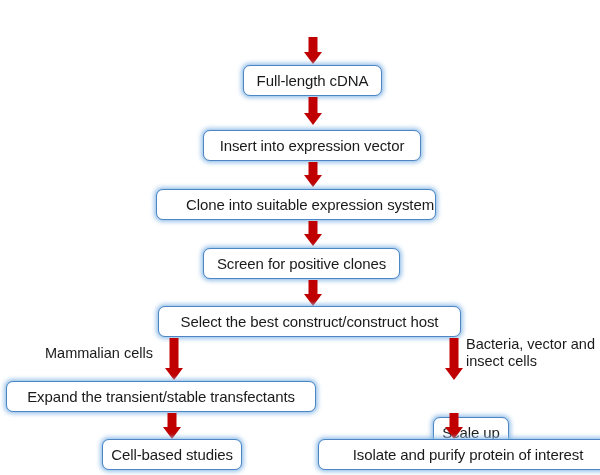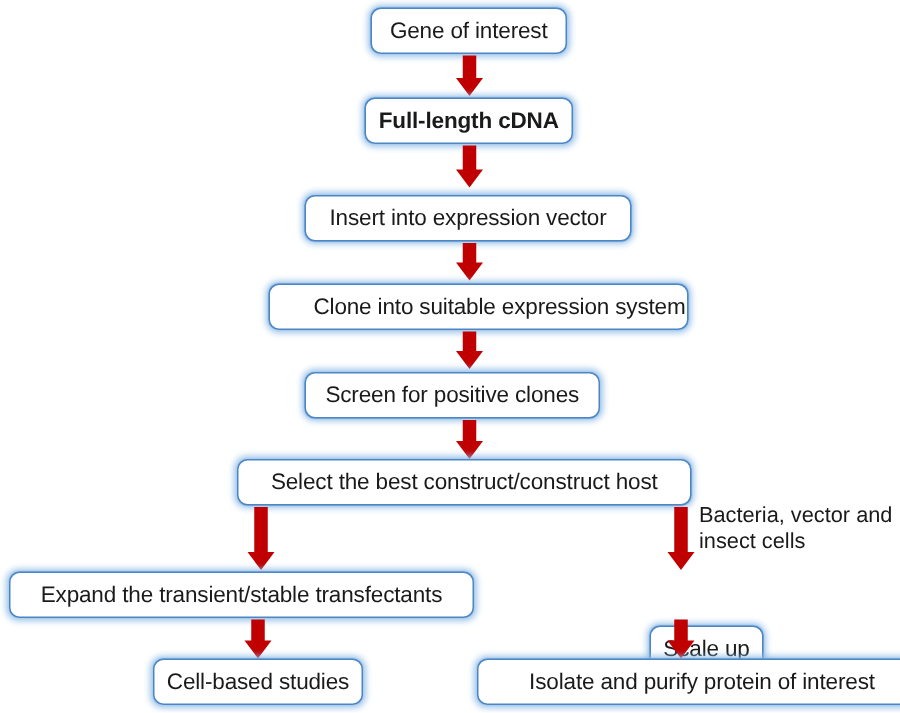--- a/index.html
+++ b/index.html
@@ -80,9 +80,6 @@
 
 <div id="flowchart">
 
-  <div class="node" style="left:247px; top:5px; width:131px; height:31px;">
-    <span>Gene of interest</span>
-  </div>
 
   <div class="arrow" style="left:303px; top:37px; width:19px; height:27px;">
     <div class="shaft" style="height:16px;"></div>

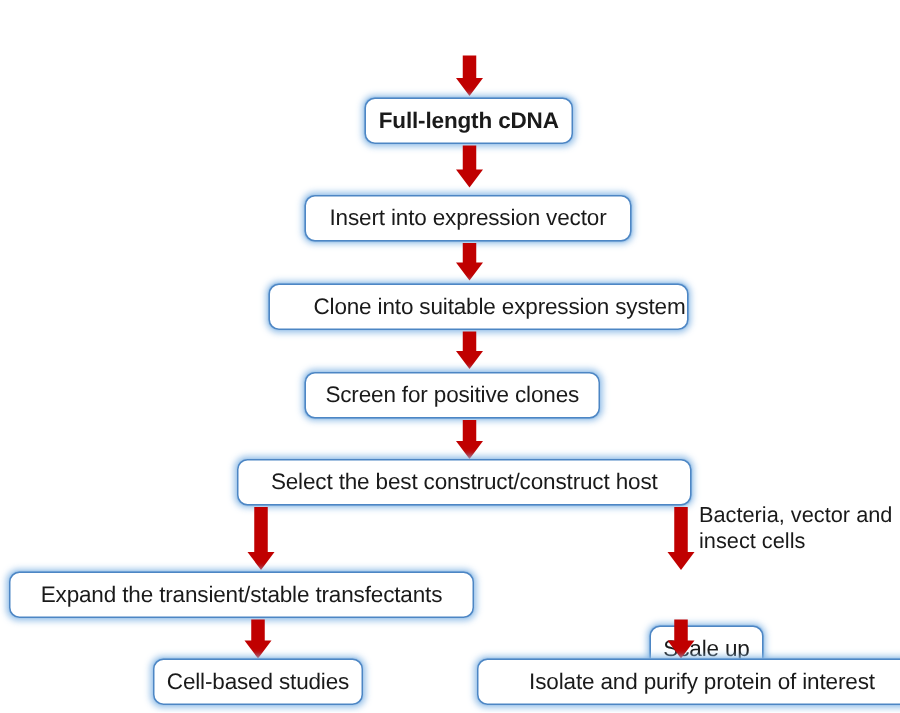--- a/index.html
+++ b/index.html
@@ -86,7 +86,7 @@
     <div class="head"></div>
   </div>
 
-  <div class="node" style="left:243px; top:65px; width:139px; height:31px;font-weight:bold;">
+  <div class="node" style="left:243px; top:65px; width:139px; height:31px;">
     <span>Full-length cDNA</span>
   </div>
 

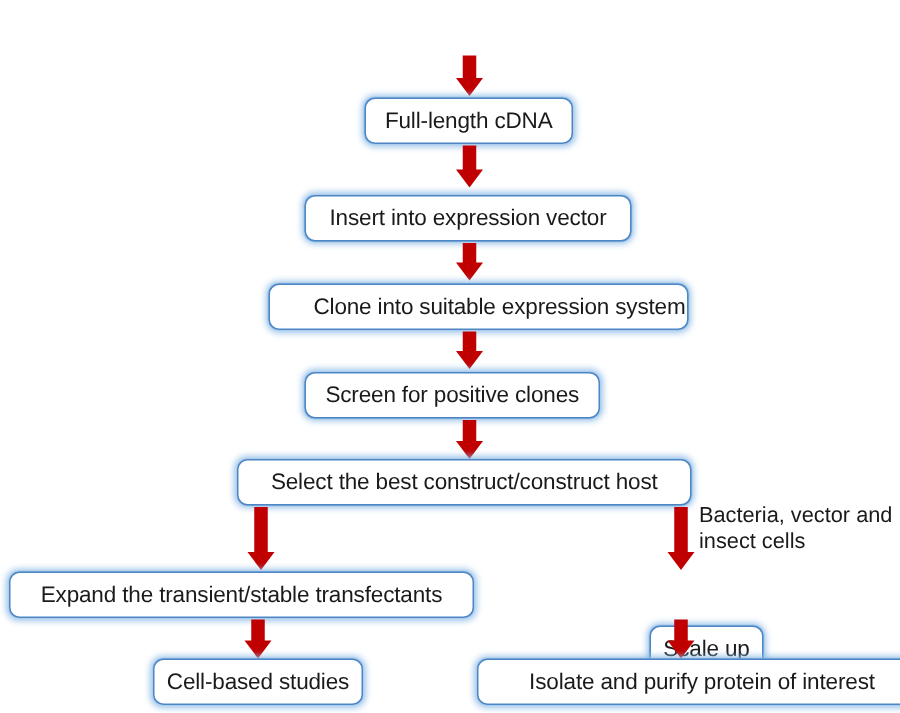--- a/index.html
+++ b/index.html
@@ -104,7 +104,7 @@
     <div class="head"></div>
   </div>
 
-  <div class="node" style="left:179px; top:189px; width:280px; height:31px;padding-left:28px;">
+  <div class="node" style="left:156px; top:189px; width:280px; height:31px;padding-left:28px;">
     <span>Clone into suitable expression system</span>
   </div>
 

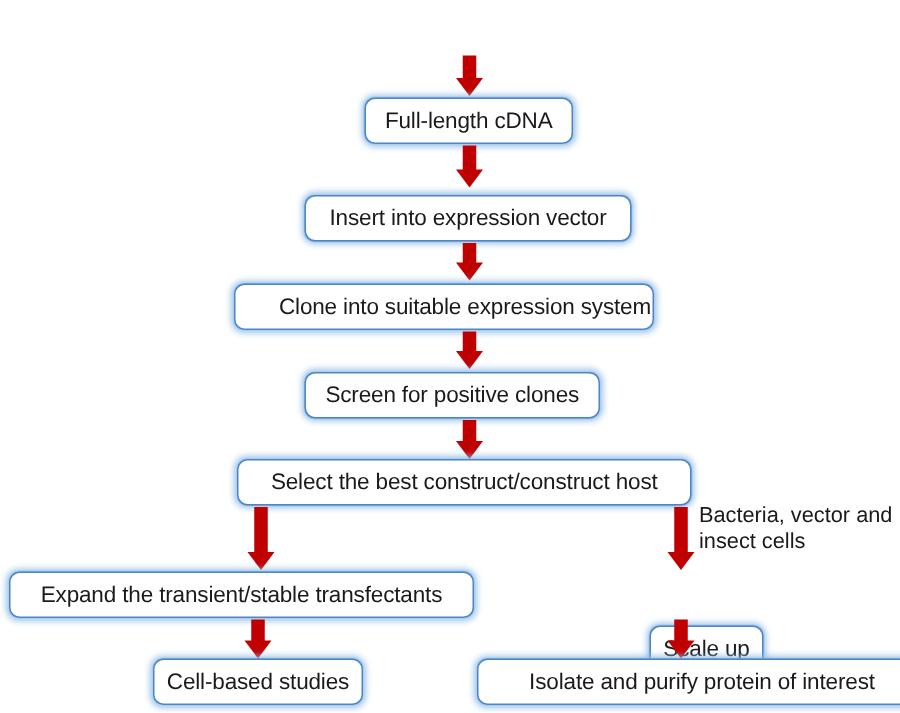--- a/index.html
+++ b/index.html
@@ -136,6 +136,9 @@
     <div class="head"></div>
   </div>
 
+  <div class="edge-label" style="left:45px; top:345px;">
+    <span>Mammalian cells</span>
+  </div>
 
   <div class="edge-label" style="left:466px; top:336px;">
     <div>Bacteria, vector and</div>

